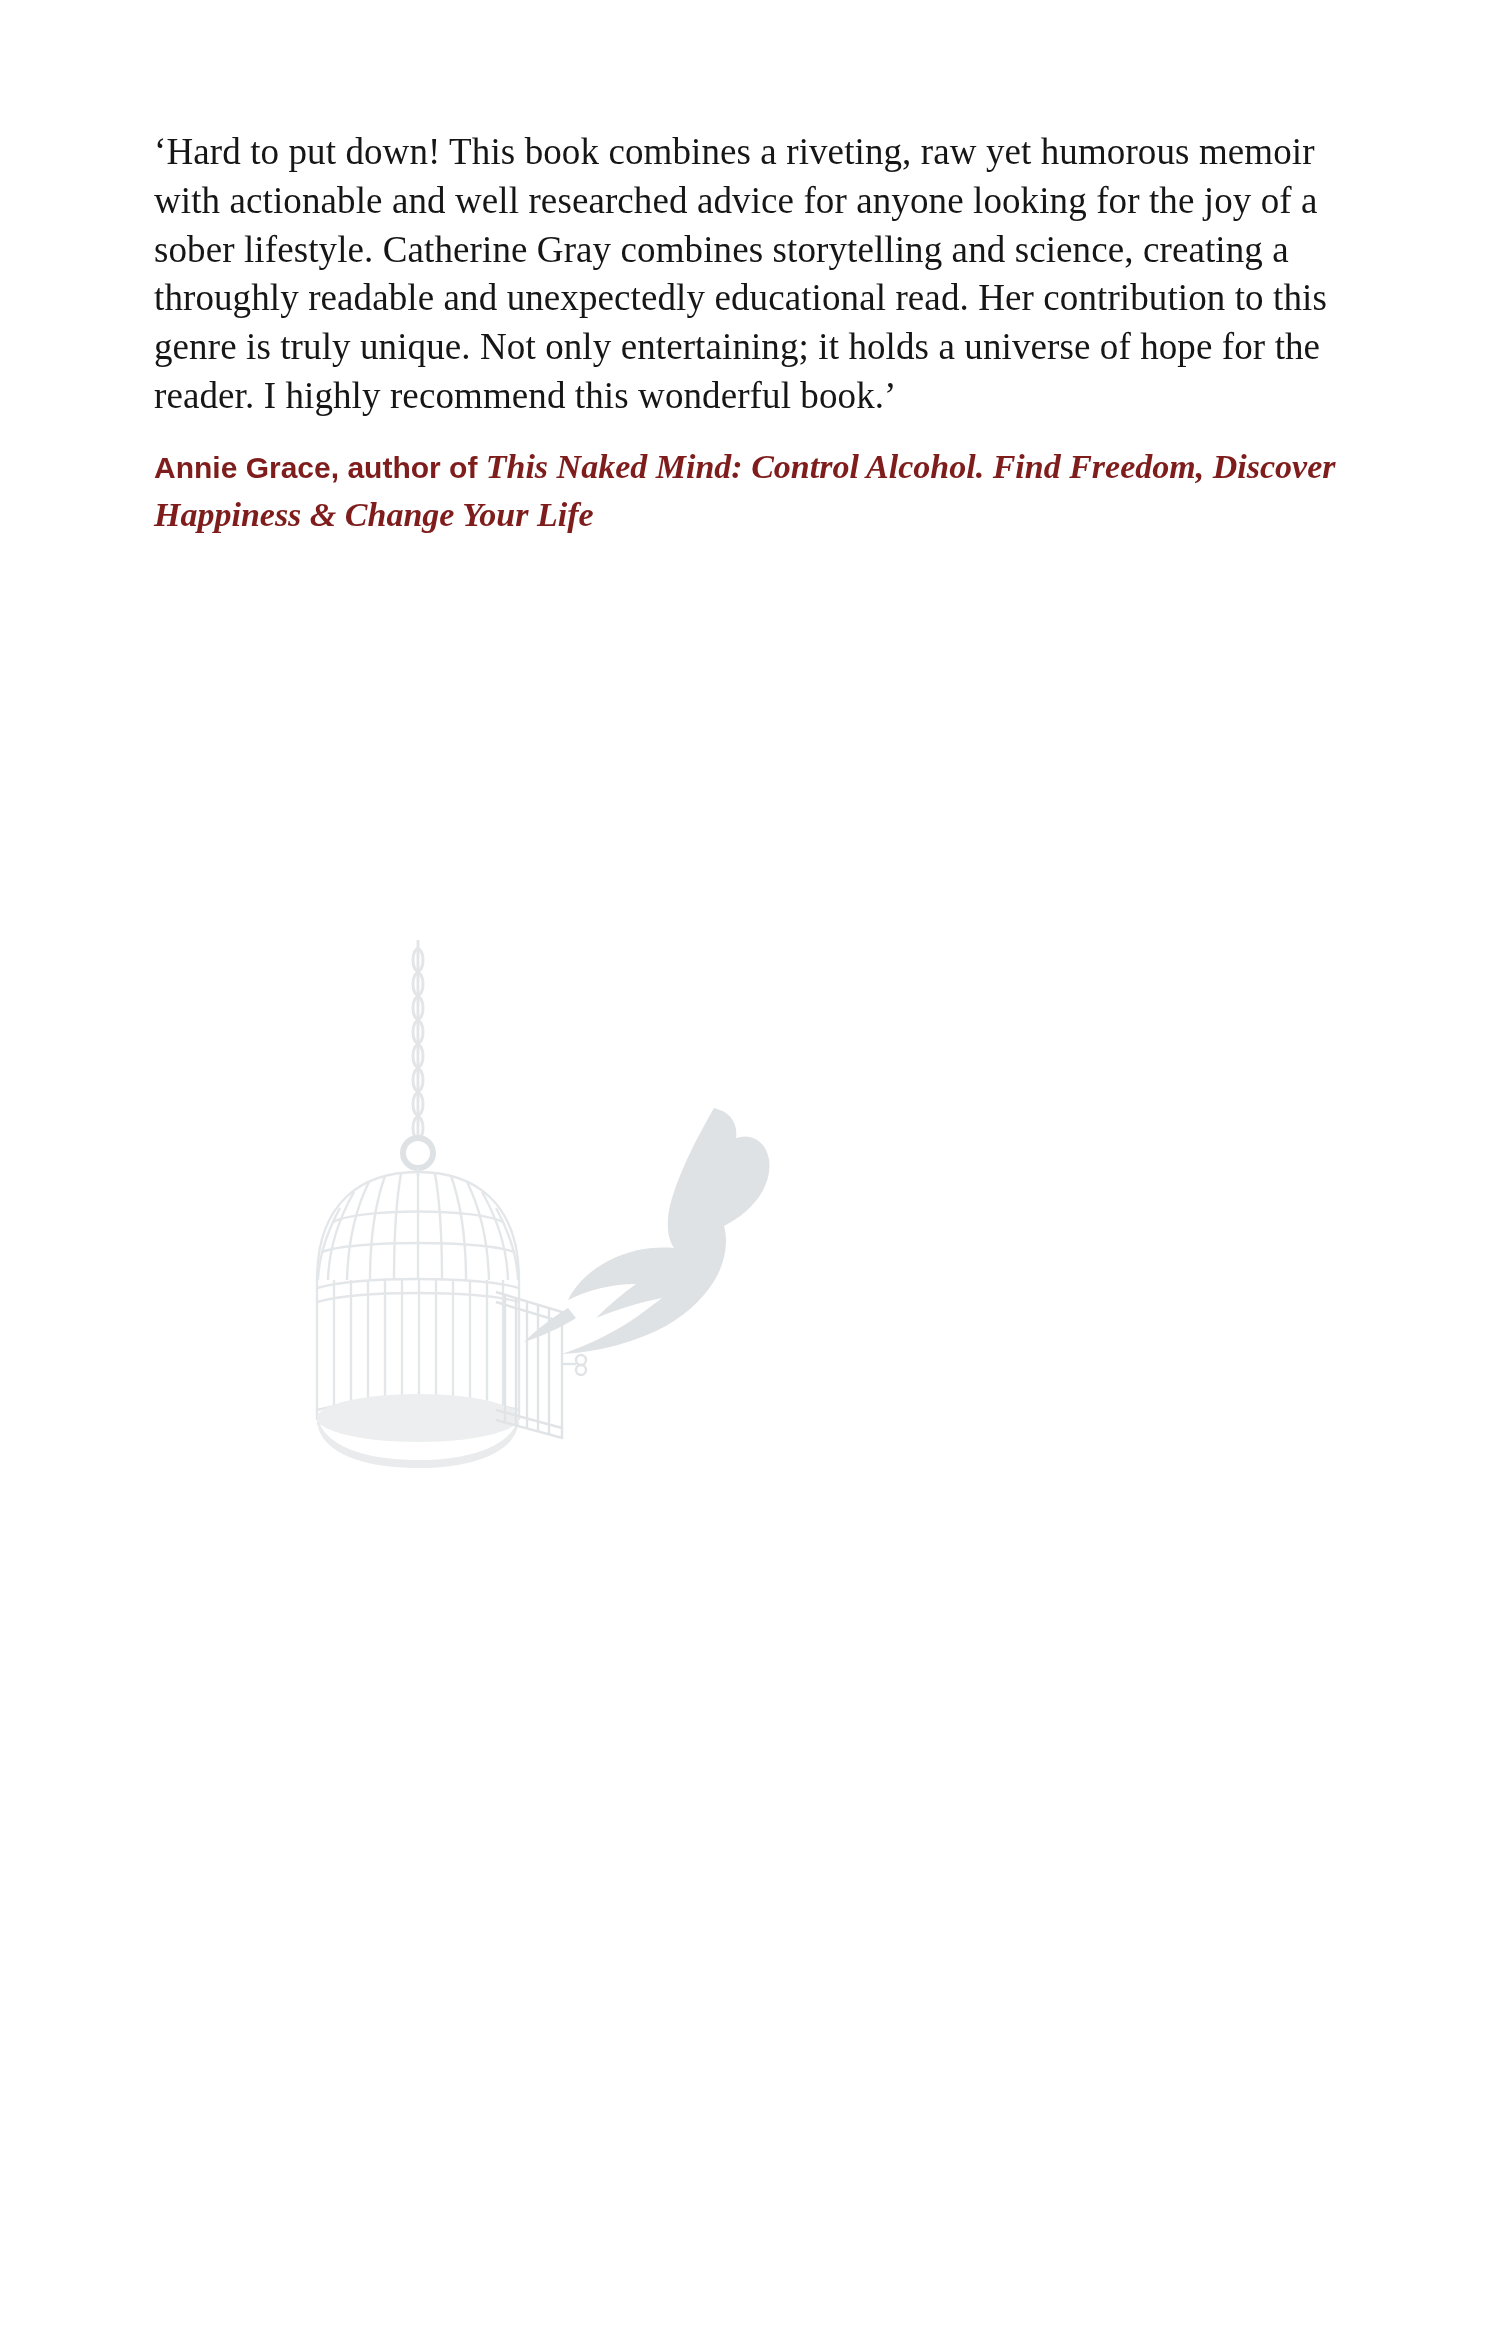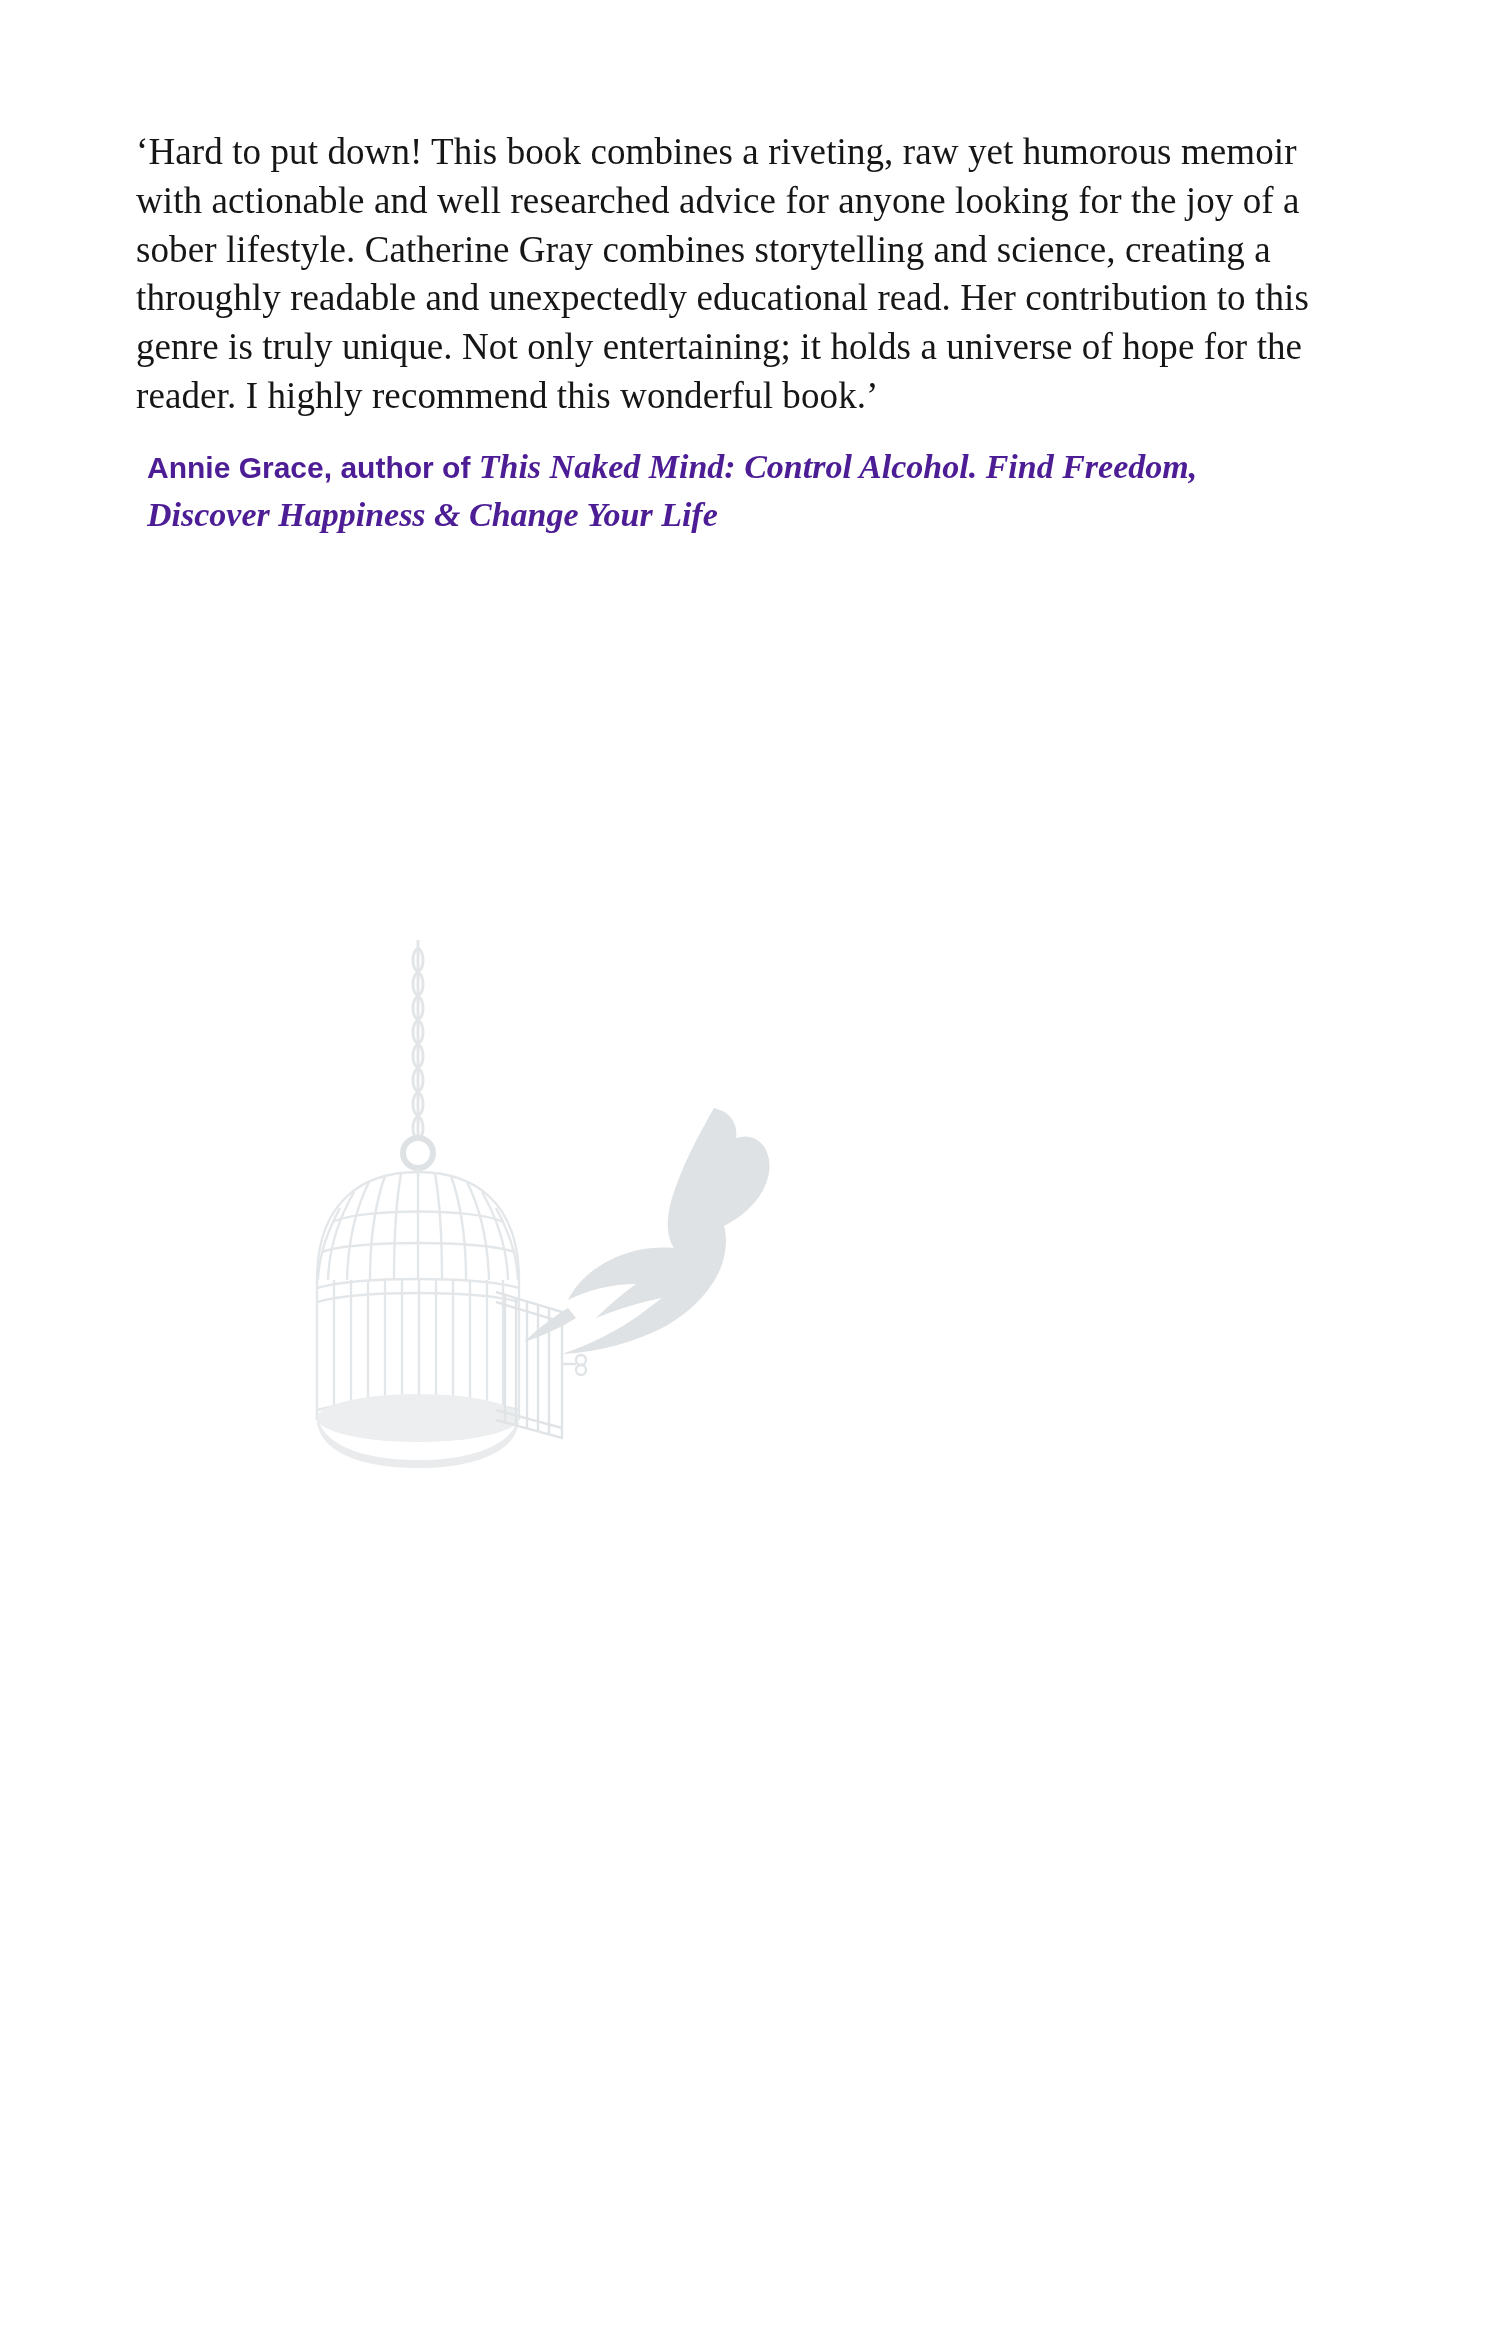--- a/index.html
+++ b/index.html
@@ -22,7 +22,7 @@
   }
   .content {
     position: absolute;
-    left: 136px;
+    left: 154px;
     top: 128px;
     width: 1190px;
   }

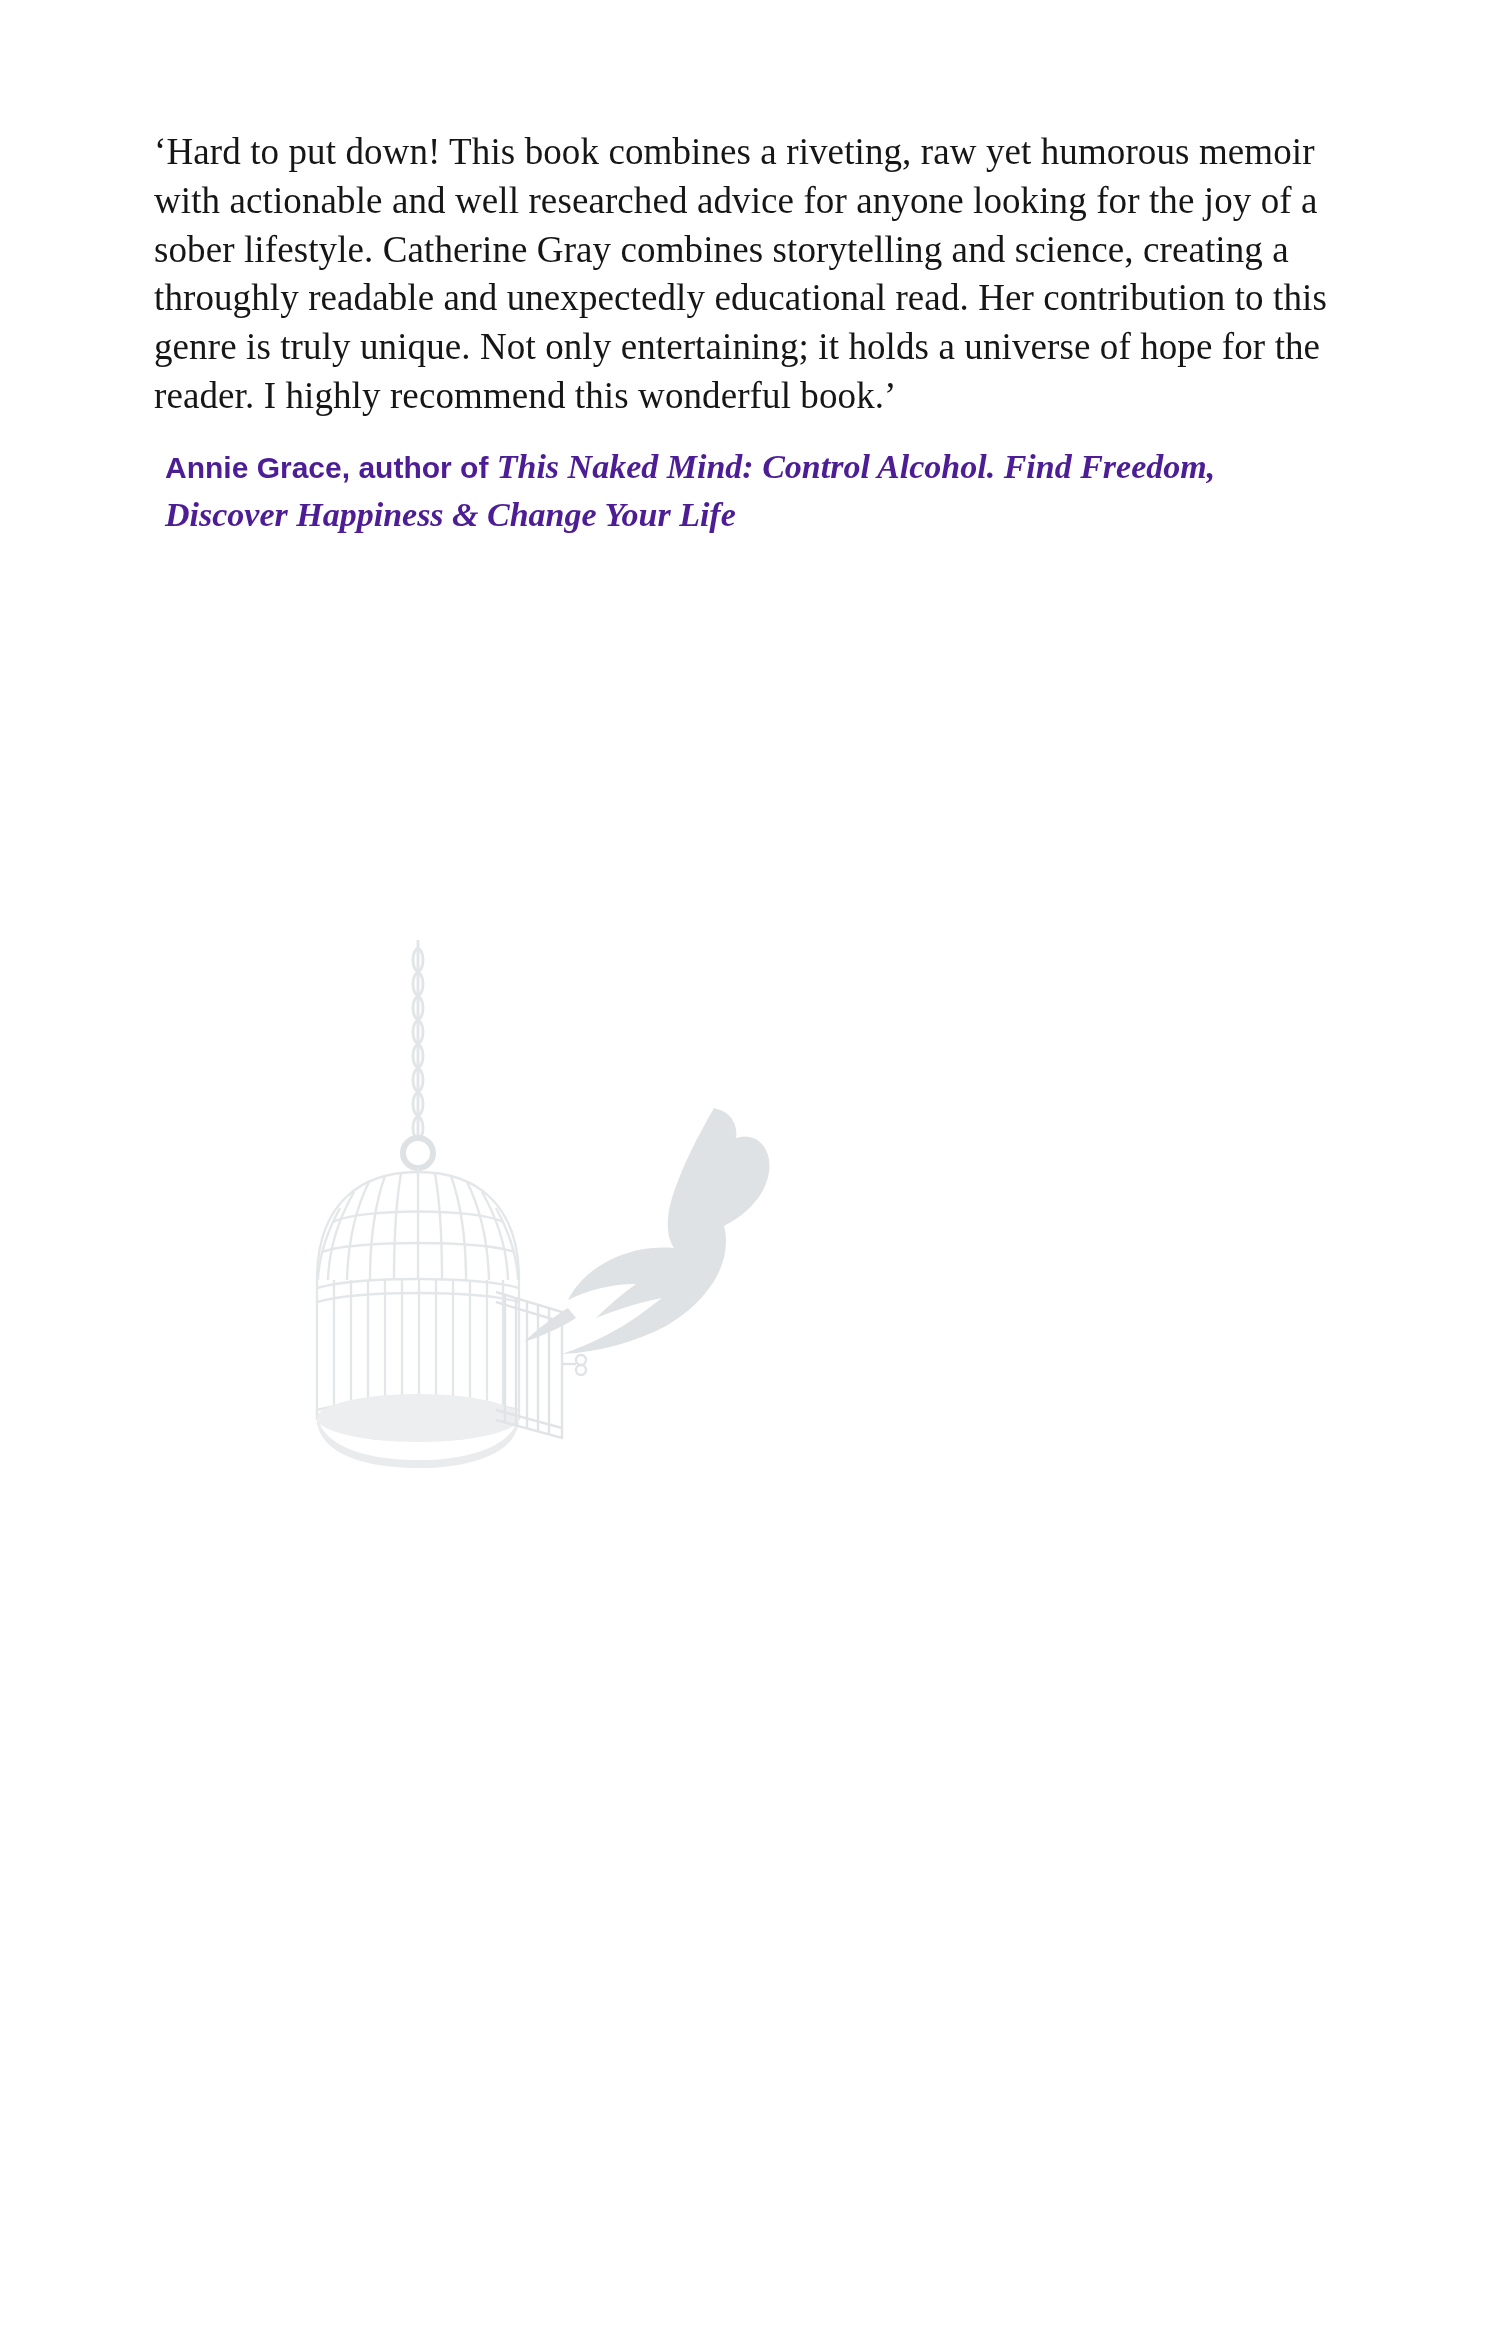--- a/index.html
+++ b/index.html
@@ -44,8 +44,8 @@
     font-weight: bold;
     font-size: 30px;
     line-height: 1.42;
-    color: #4c1d95;
-    margin: 22px 0 0 11px;
+    color: #7f1d1d;
+    margin: 22px 0 0 0;
   }
   .attrib .work {
     font-family: "Liberation Serif", serif;

